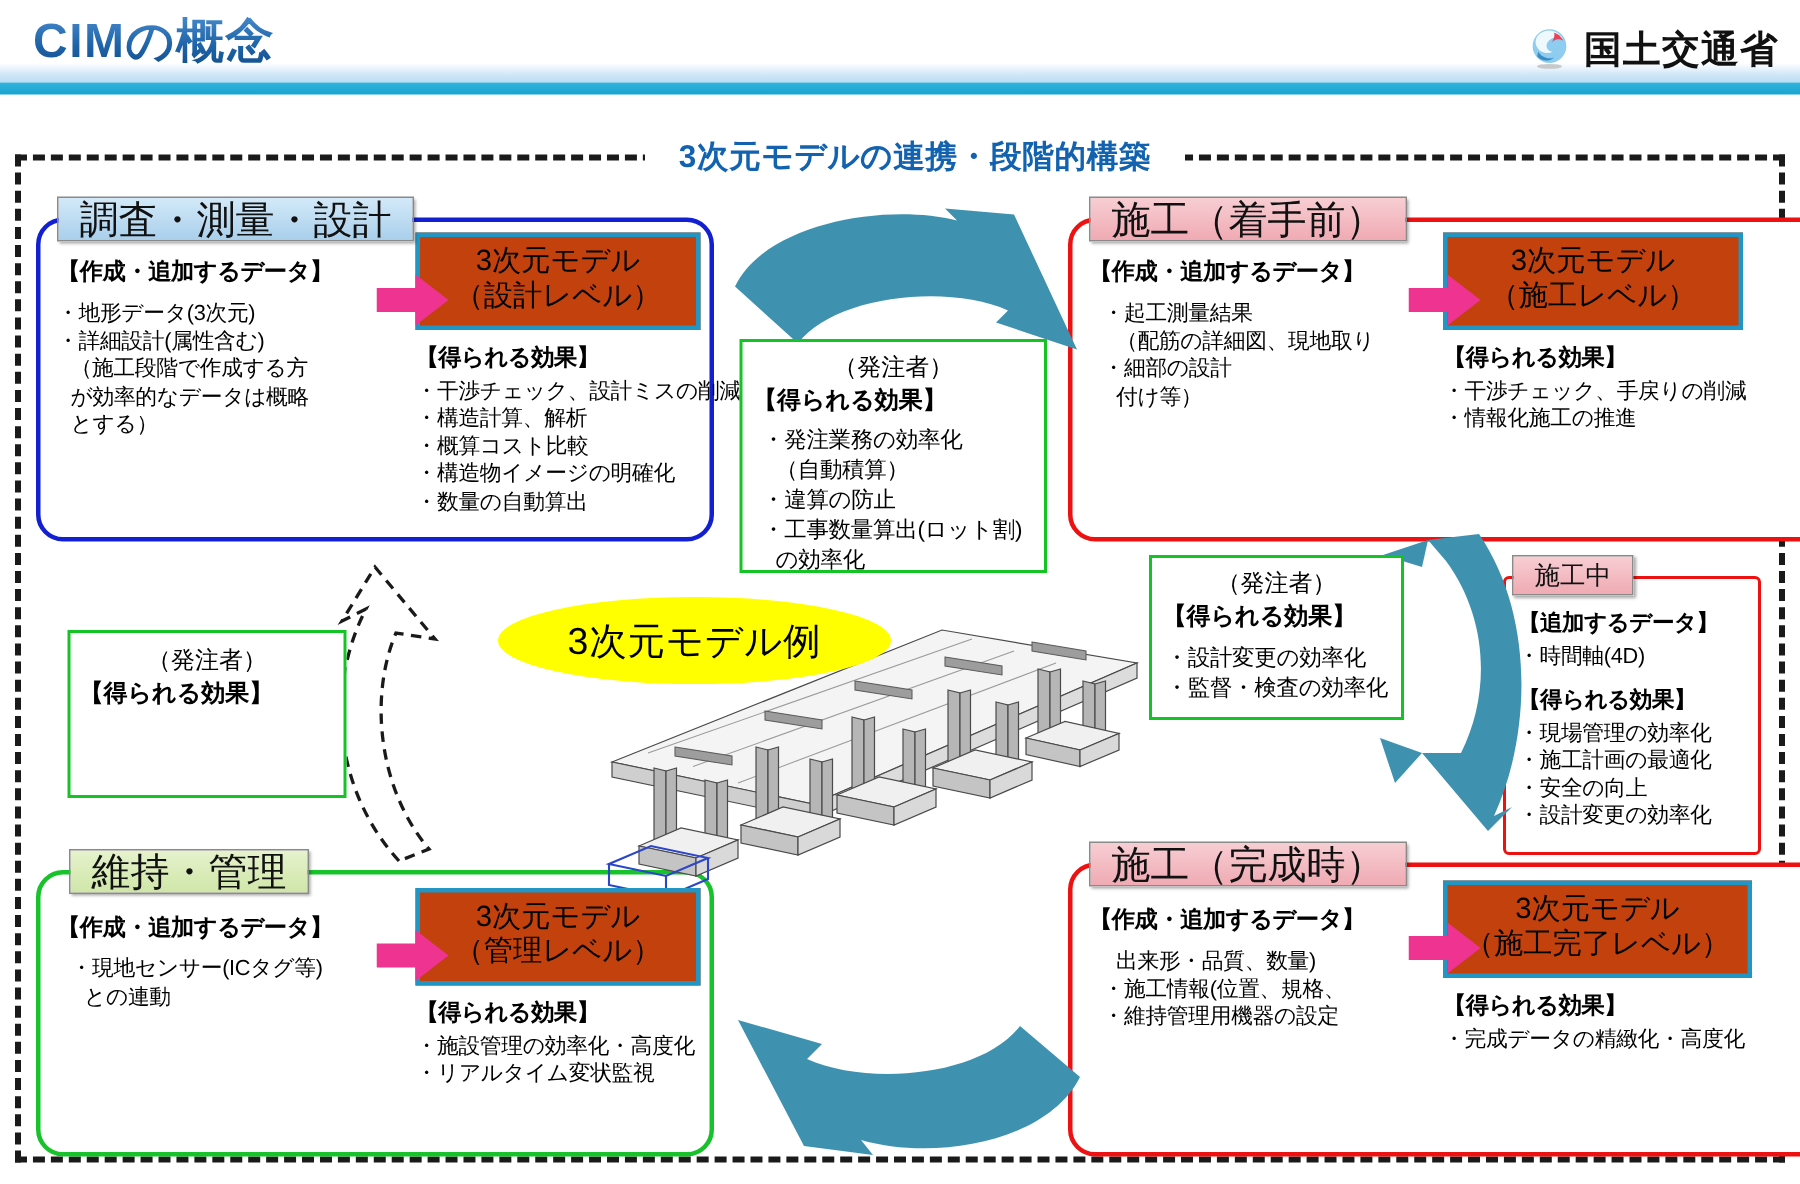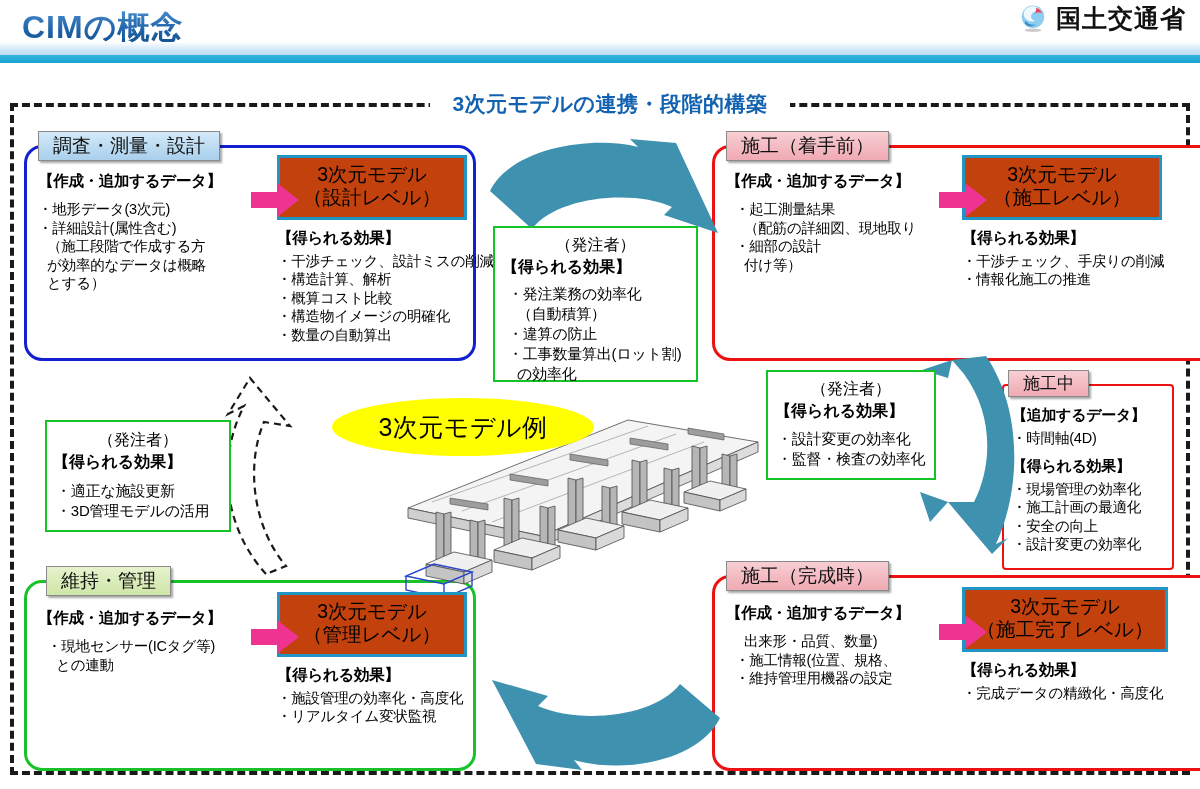--- a/index.html
+++ b/index.html
@@ -29,7 +29,7 @@
     position:absolute; left:0; top:55px; width:1200px; height:8px;
     background:linear-gradient(180deg,#31b4dd 0%,#19a3d0 100%);
   }
-  #logo-wrap { position:absolute; right:14px; top:2px; display:flex; align-items:center; gap:8px; }
+  #logo-wrap { position:absolute; right:14px; top:16px; display:flex; align-items:center; gap:8px; }
   #logo-mark { width:30px; height:30px; }
   #logo-text { font-size:25px; font-weight:bold; color:#111; letter-spacing:1px;
                font-family:"DejaVu Sans",sans-serif; }

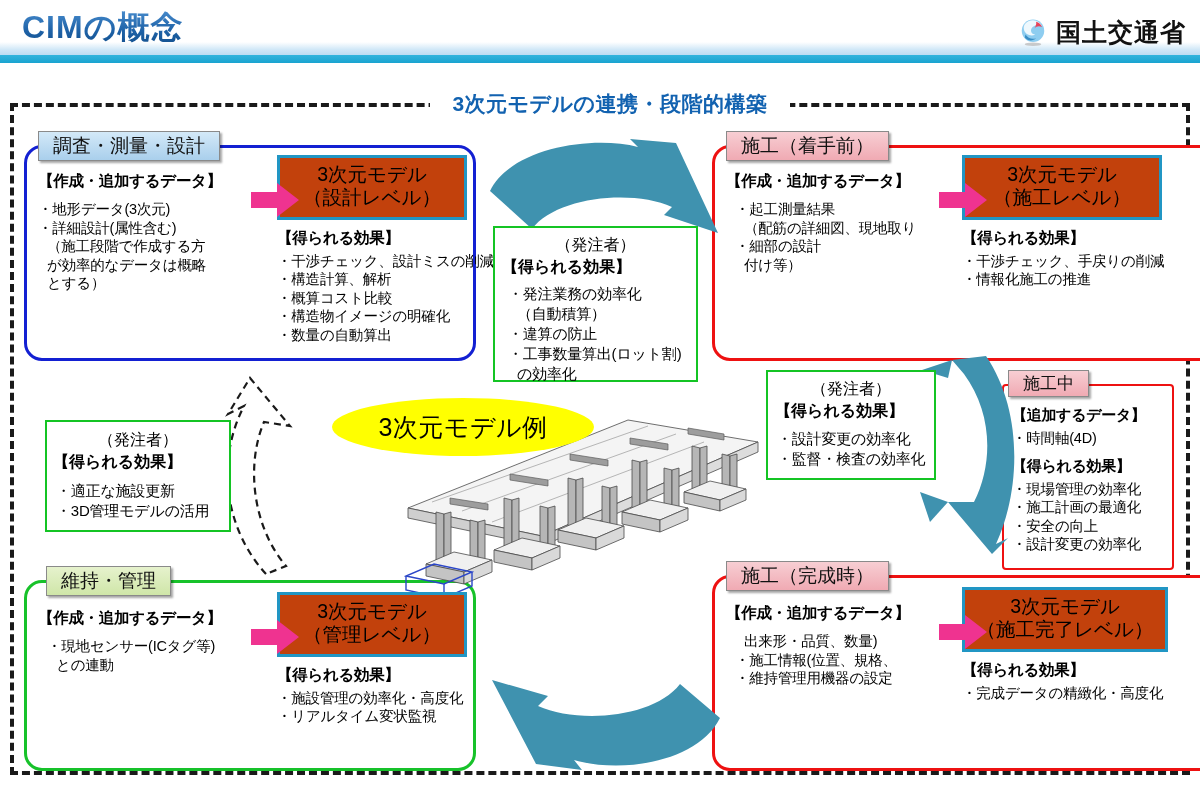--- a/index.html
+++ b/index.html
@@ -57,7 +57,7 @@
 
   .phase-tab {
     position:absolute; top:0; height:30px; line-height:28px;
-    padding:0 14px; font-size:19px; color:#111; text-align:center;
+    padding:0 14px; font-size:26px; color:#111; text-align:center;
     border:1px solid #8a8a8a; z-index:4; white-space:nowrap;
     box-shadow:1.5px 1.5px 2px rgba(0,0,0,.35);
   }

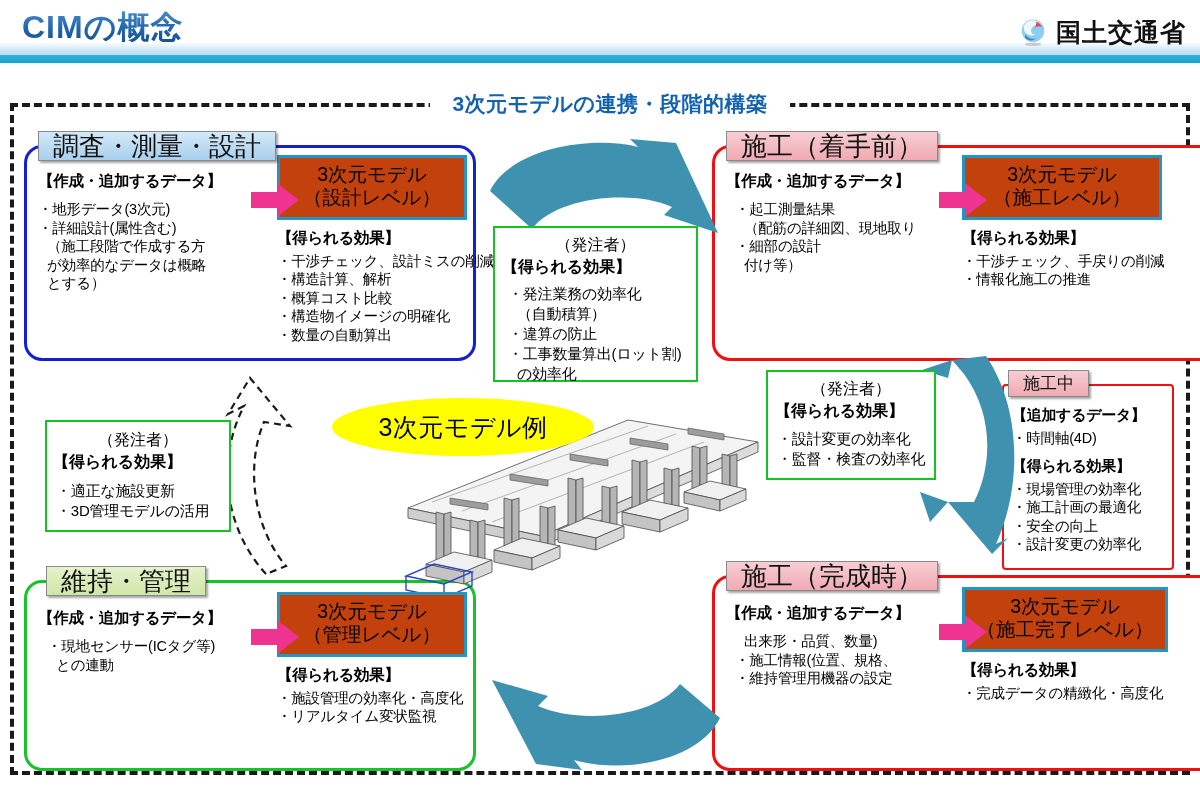--- a/index.html
+++ b/index.html
@@ -313,10 +313,6 @@
 <div class="owner" style="left:45px; top:420px; width:186px; height:112px;">
   <div class="o-sub" style="margin:8px 0 0 0;">（発注者）</div>
   <div class="o-hdr" style="margin:1px 0 0 6px;">【得られる効果】</div>
-  <div class="o-bul" style="margin:8px 0 0 9px;">
-    <div>・適正な施設更新</div>
-    <div>・3D管理モデルの活用</div>
-  </div>
 </div>
 
 <svg id="model-3d" viewBox="0 0 382 180">

